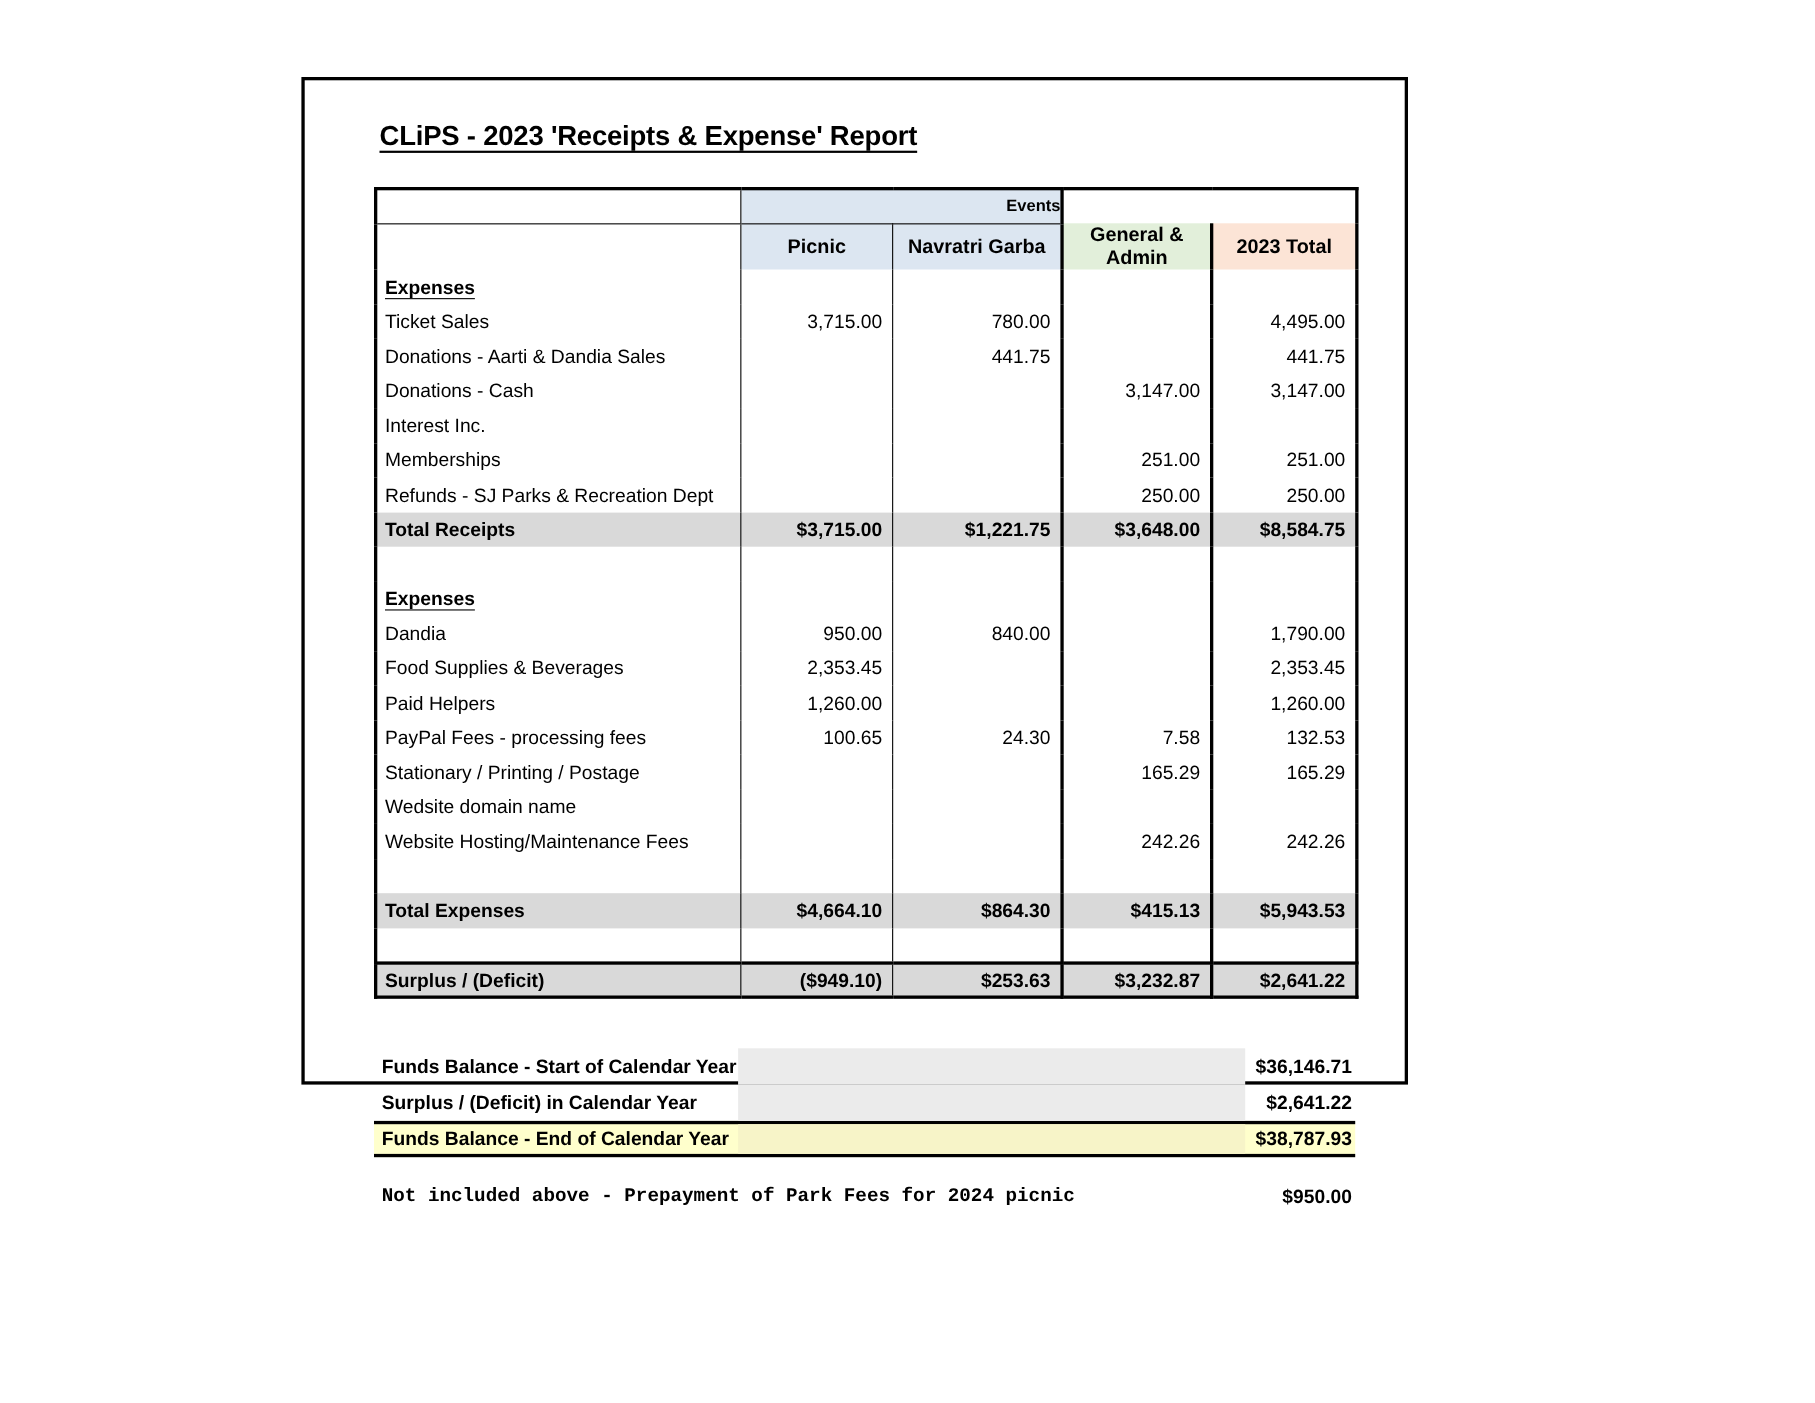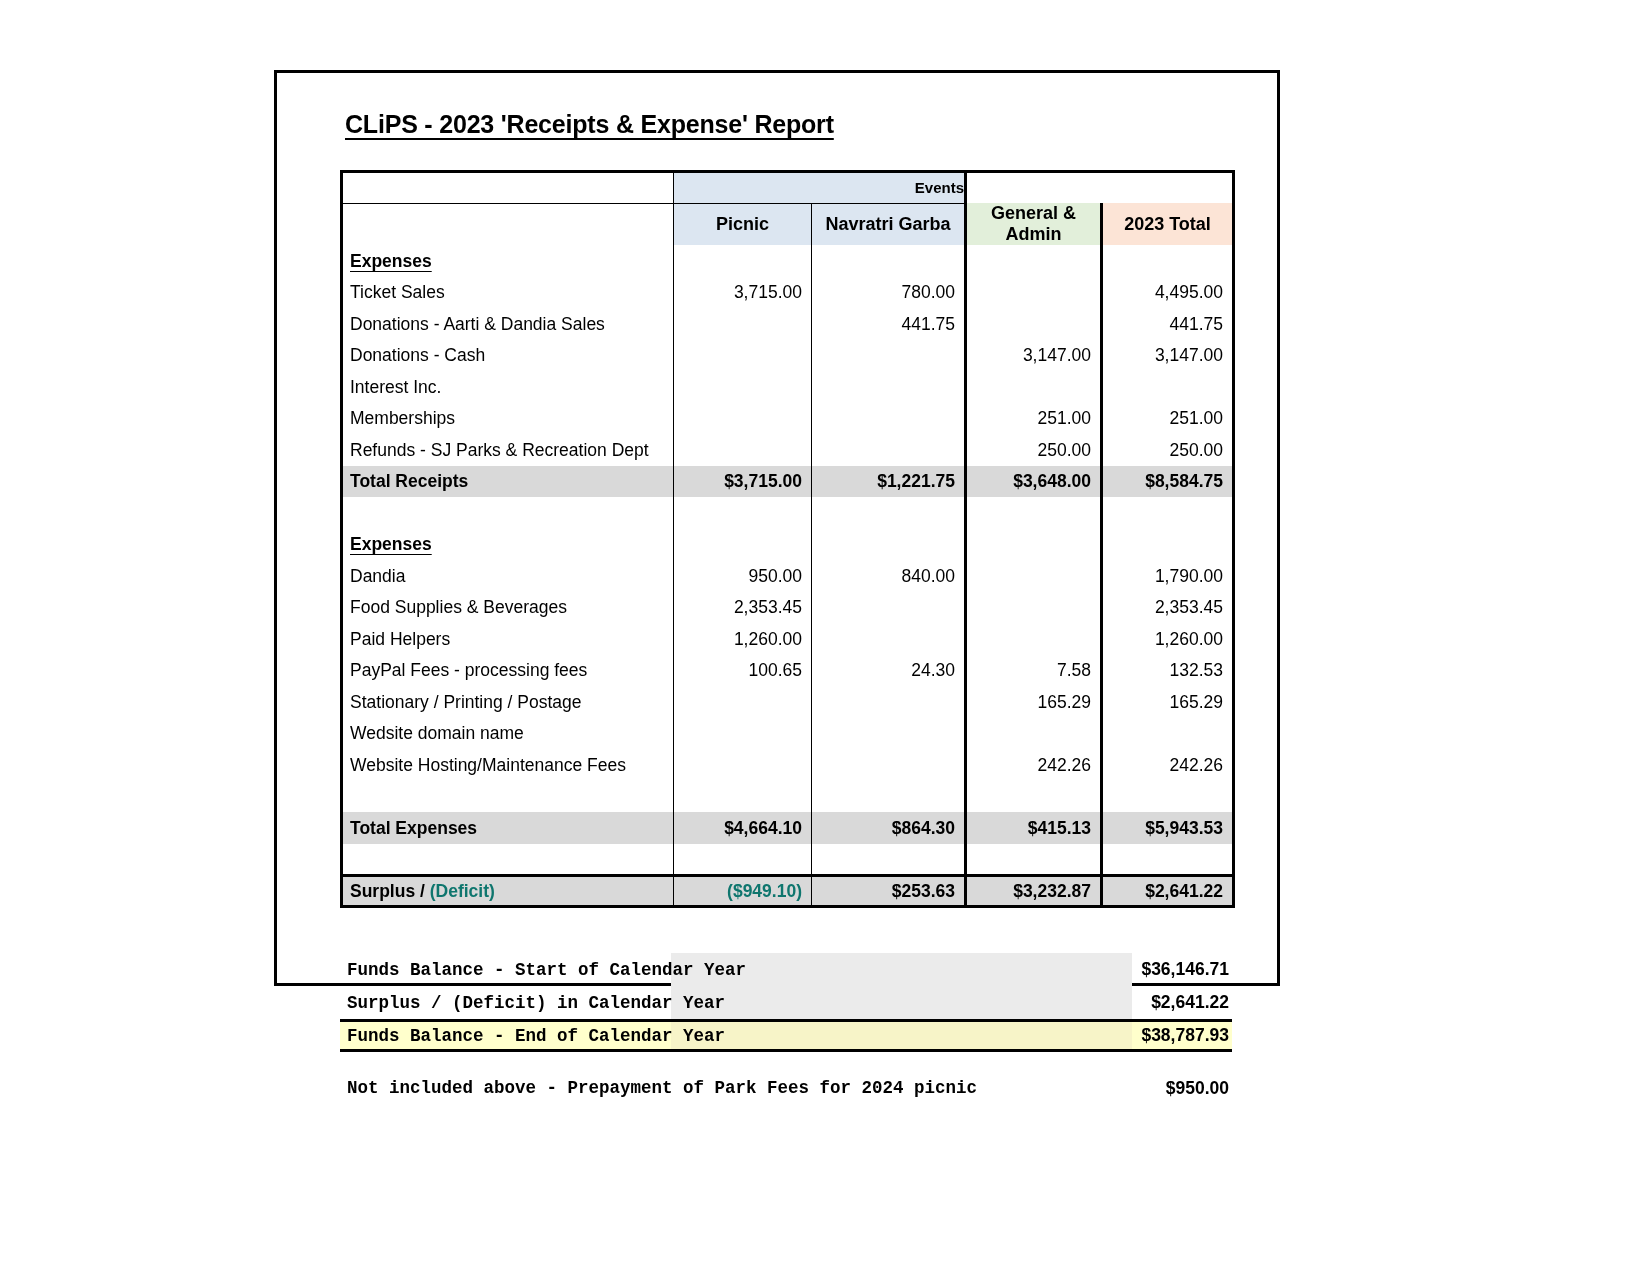--- a/index.html
+++ b/index.html
@@ -91,7 +91,7 @@
     text-decoration: underline;
     text-underline-offset: 4px;
   }
-  .red { color: #0f766e; }
+  .red { color: #000000; }
 
   .hdr-events { font-weight: bold; font-size: 15px; text-align: right; }
   .hdr-sub    { font-weight: bold; font-size: 18px; line-height: 1.18; }

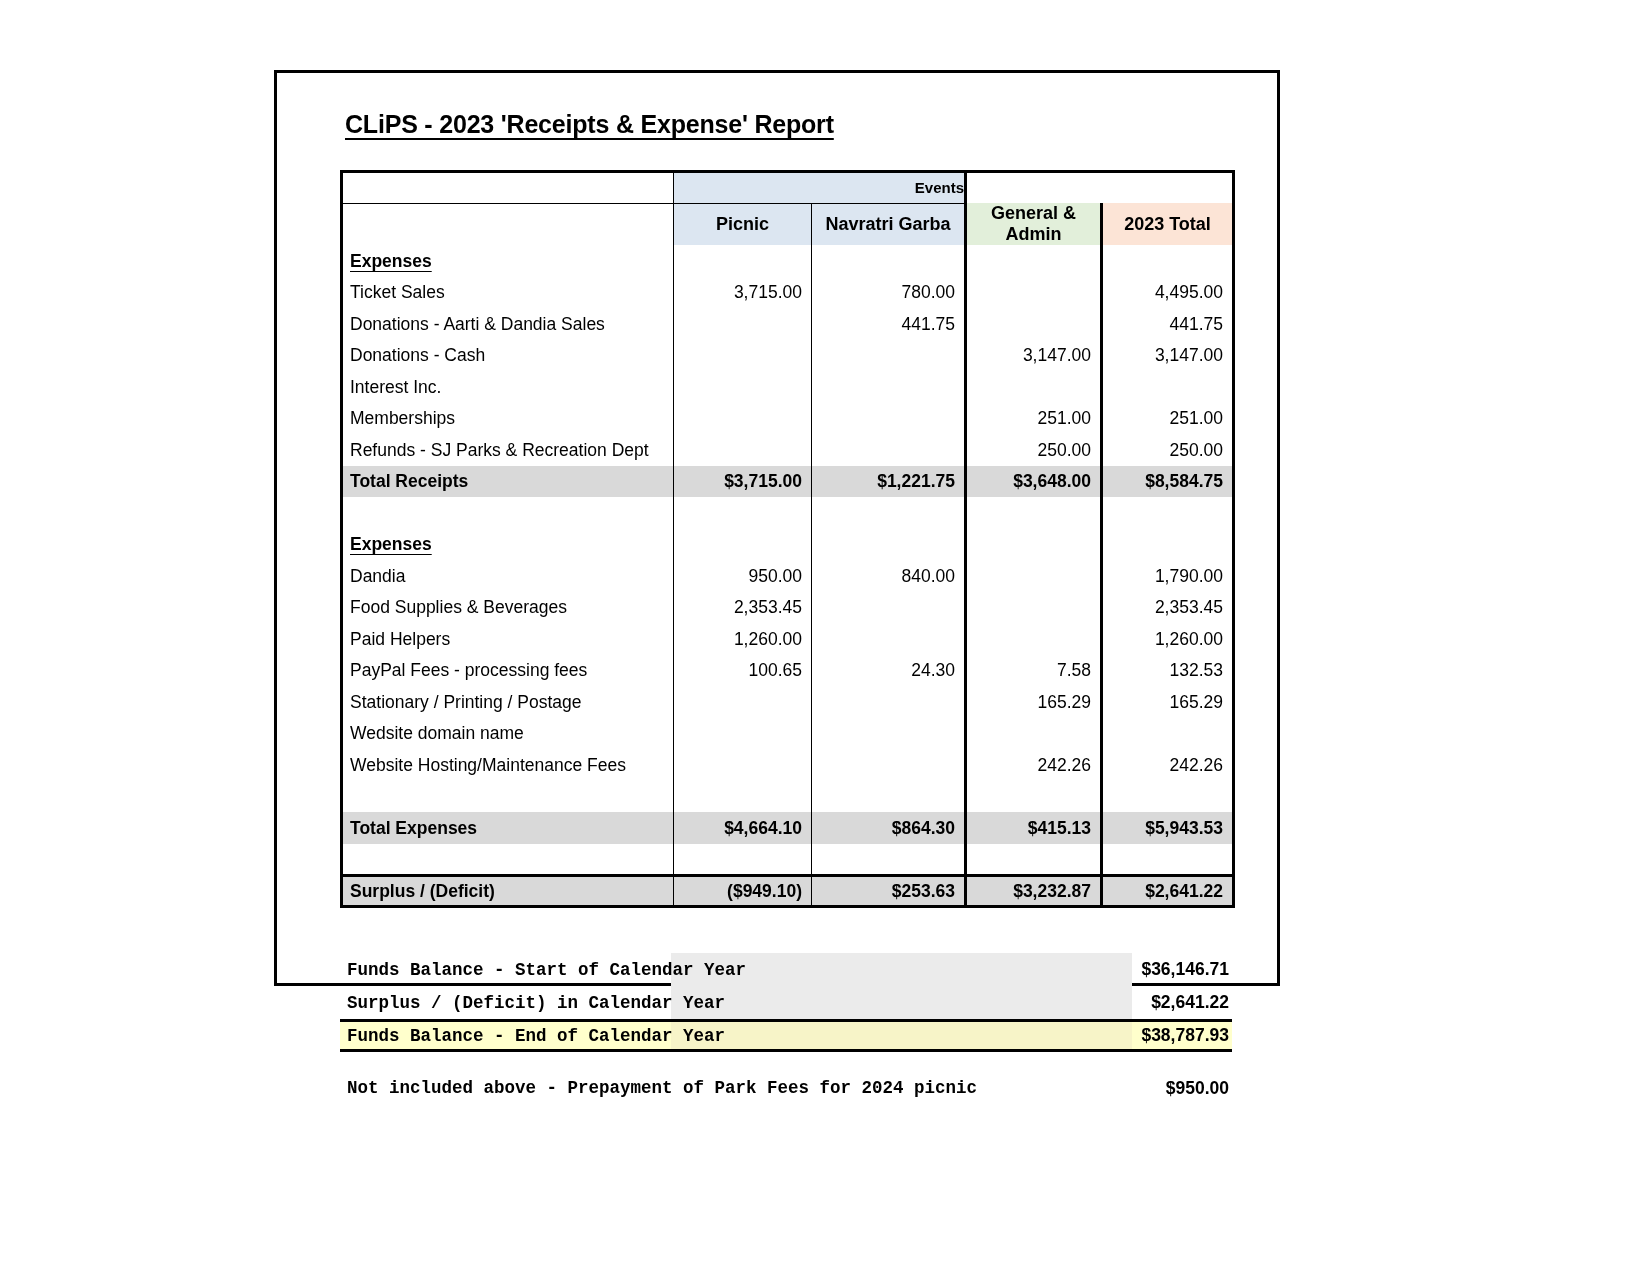--- a/index.html
+++ b/index.html
@@ -122,7 +122,6 @@
     white-space: nowrap;
     z-index: 2;
     position: relative;
-    font-family: Liberation Mono, monospace;
   }
   .funds-shade {
     position: absolute;

